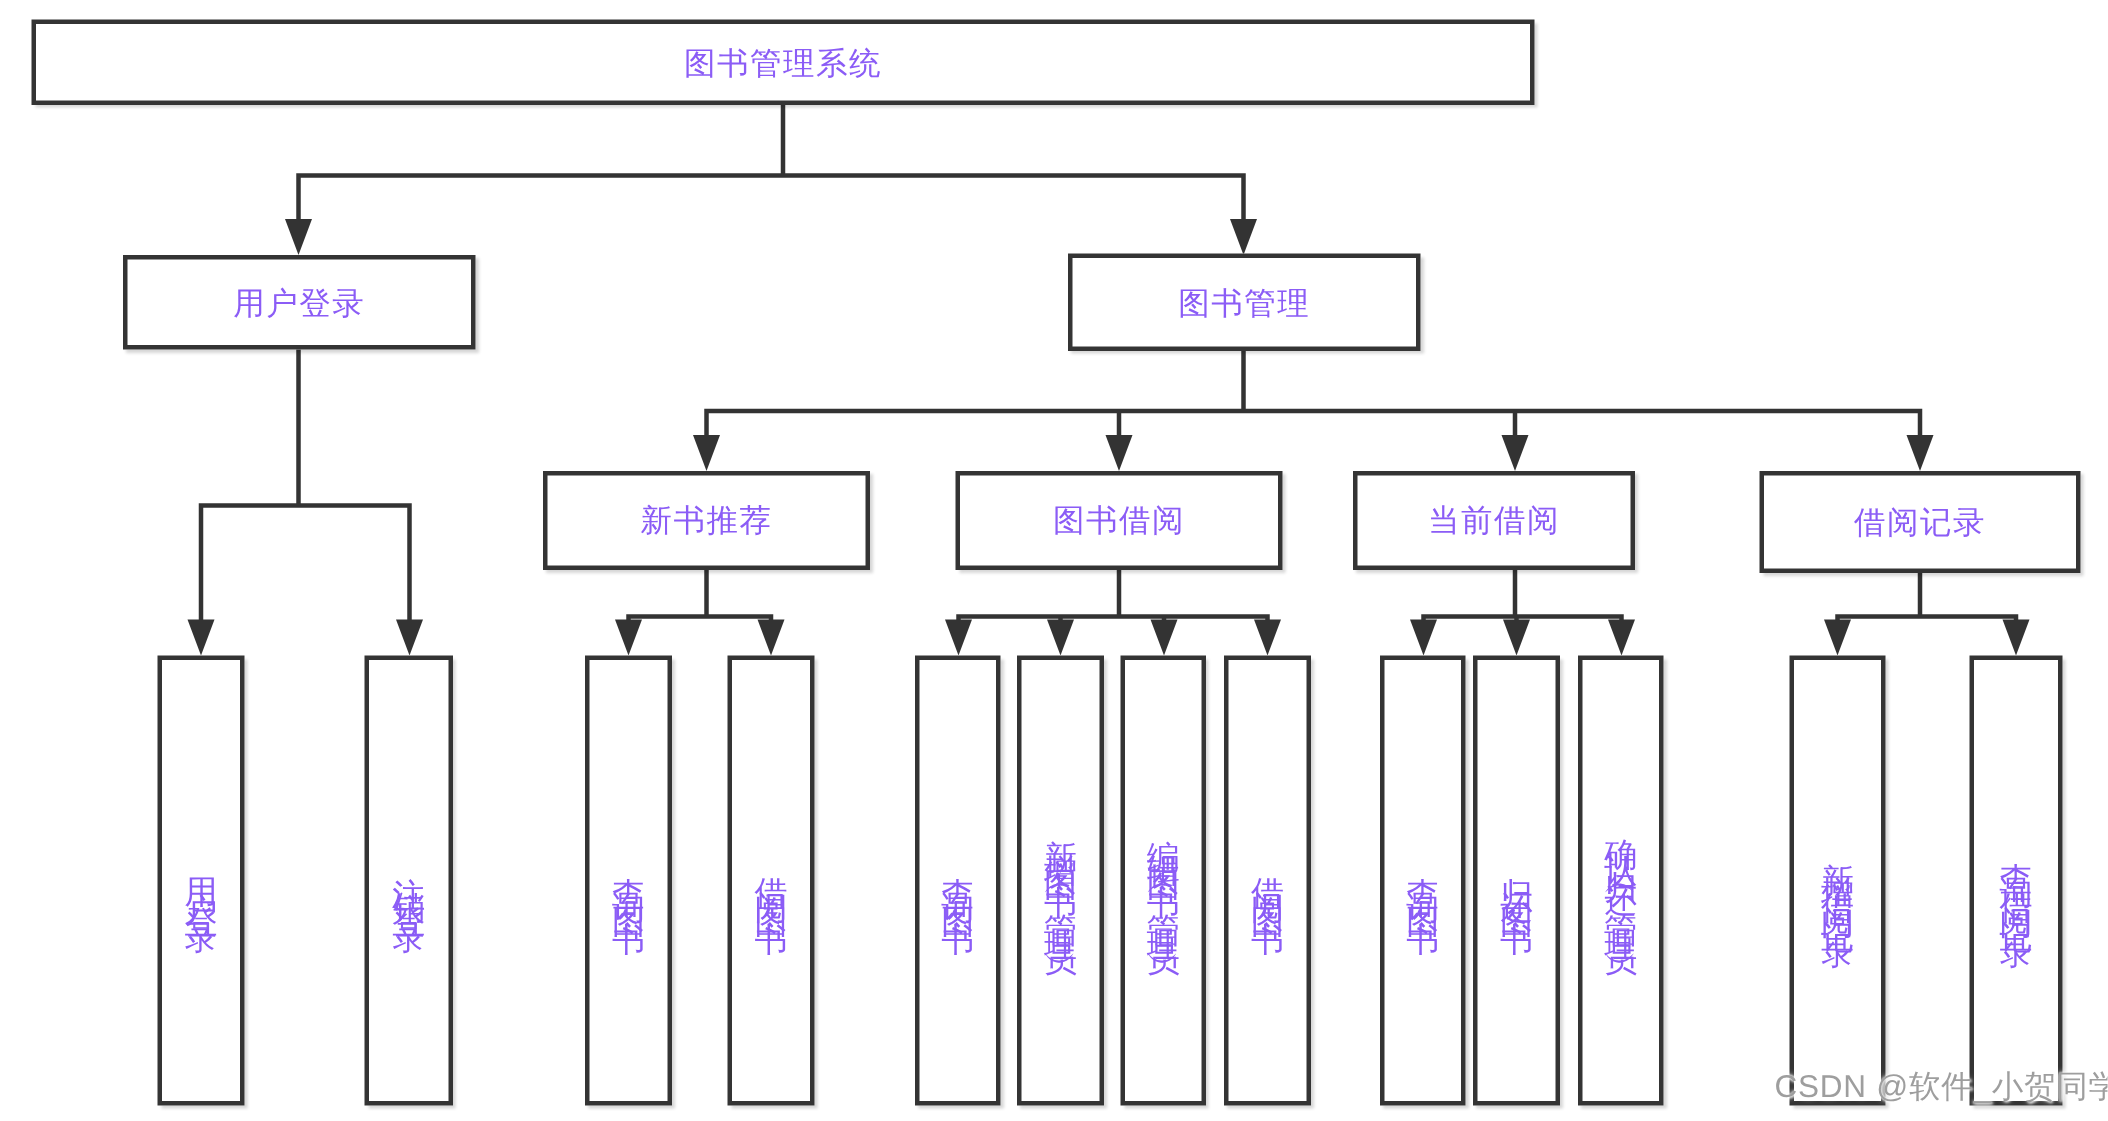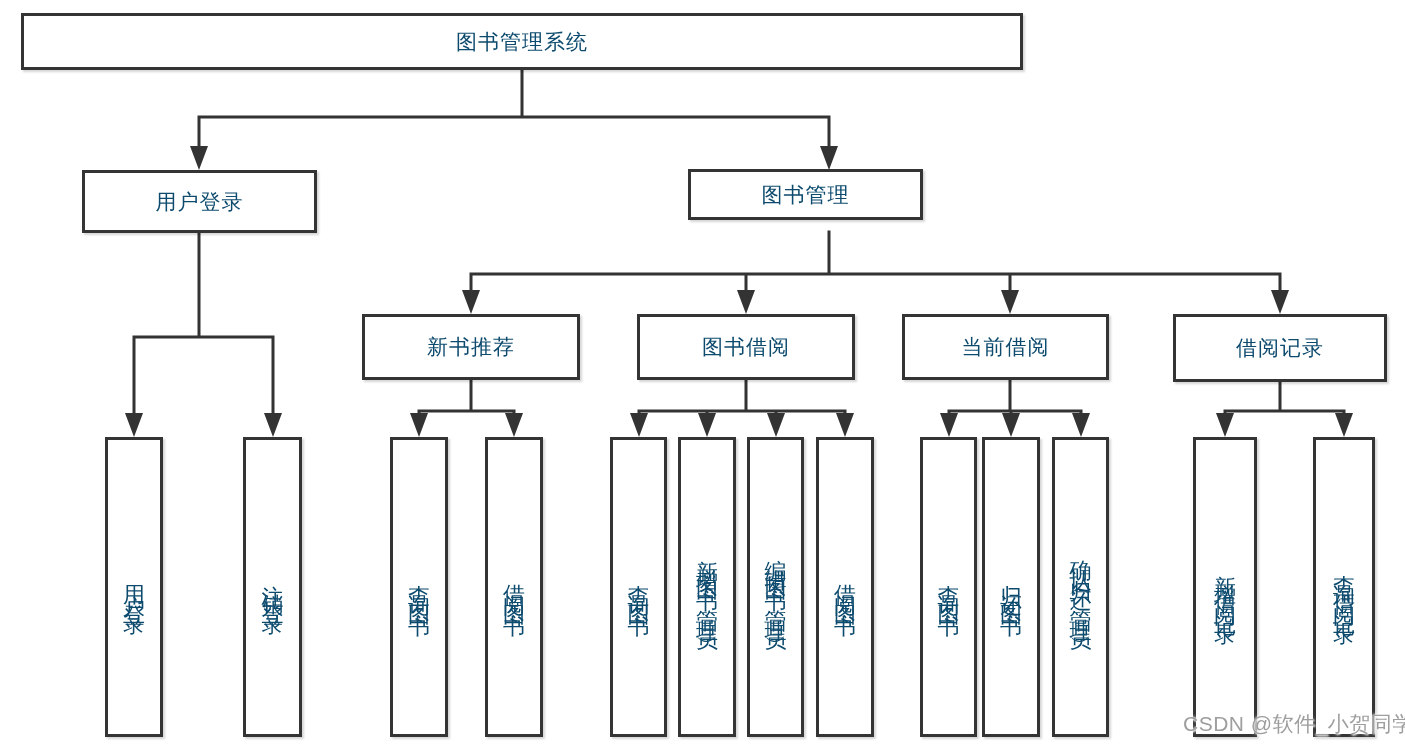--- a/index.html
+++ b/index.html
@@ -12,7 +12,7 @@
   .node{position:absolute;box-sizing:border-box;background:#ffffff;
         border:3px solid #343434;z-index:2;
         display:flex;align-items:center;justify-content:center;
-        color:#0c4a6e;box-shadow:2px 2px 2px rgba(0,0,0,0.16);}
+        color:#8b5cf6;box-shadow:2px 2px 2px rgba(0,0,0,0.16);}
   .node.hz .lbl{font-size:21px;letter-spacing:1px;white-space:nowrap;}
   .node.vt .lbl{writing-mode:vertical-rl;text-orientation:mixed;
                 font-size:22px;line-height:1;letter-spacing:10px;white-space:nowrap;}

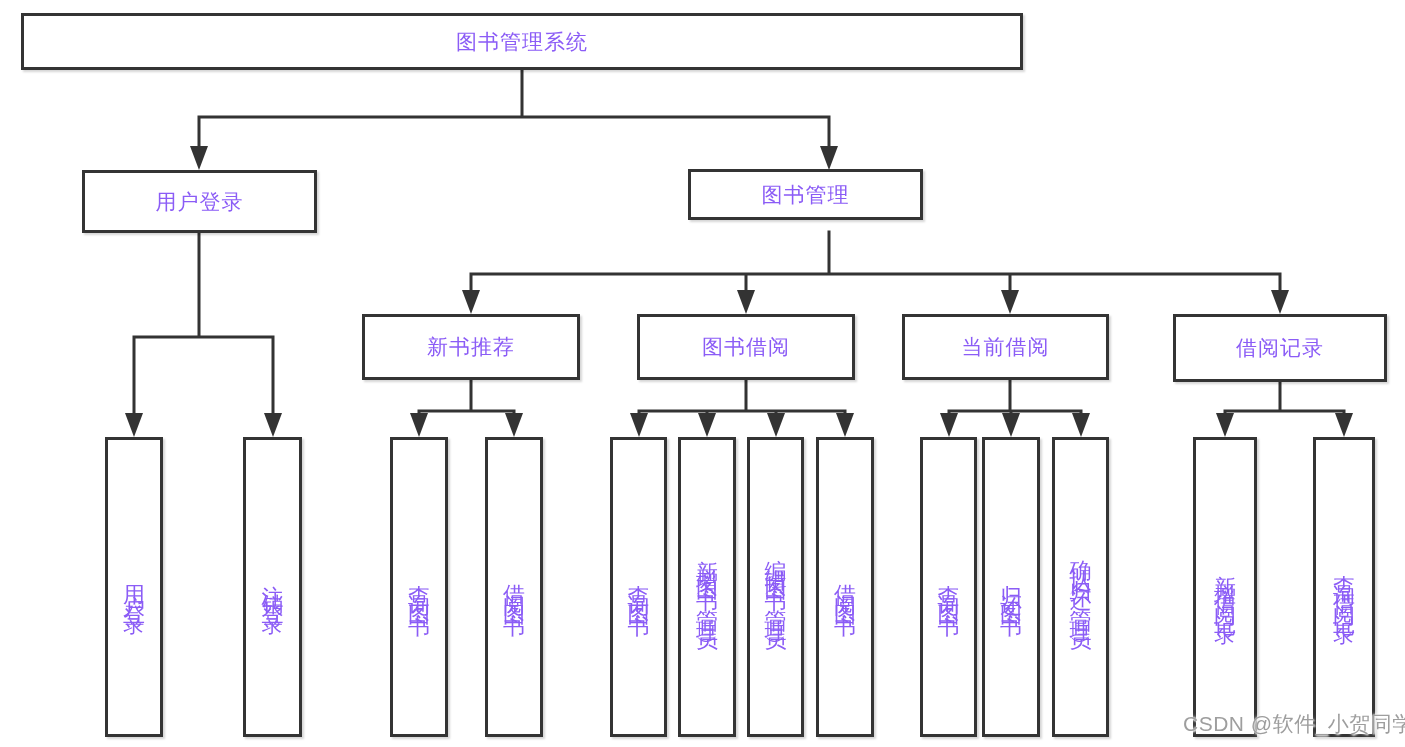--- a/index.html
+++ b/index.html
@@ -64,7 +64,7 @@
   <div class="node hz" style="left:82px;top:170px;width:235px;height:63px">
     <span class="lbl">用户登录</span>
   </div>
-  <div class="node hz" style="left:688px;top:169px;width:235px;height:51px">
+  <div class="node hz" style="left:712px;top:169px;width:235px;height:65px">
     <span class="lbl">图书管理</span>
   </div>
 

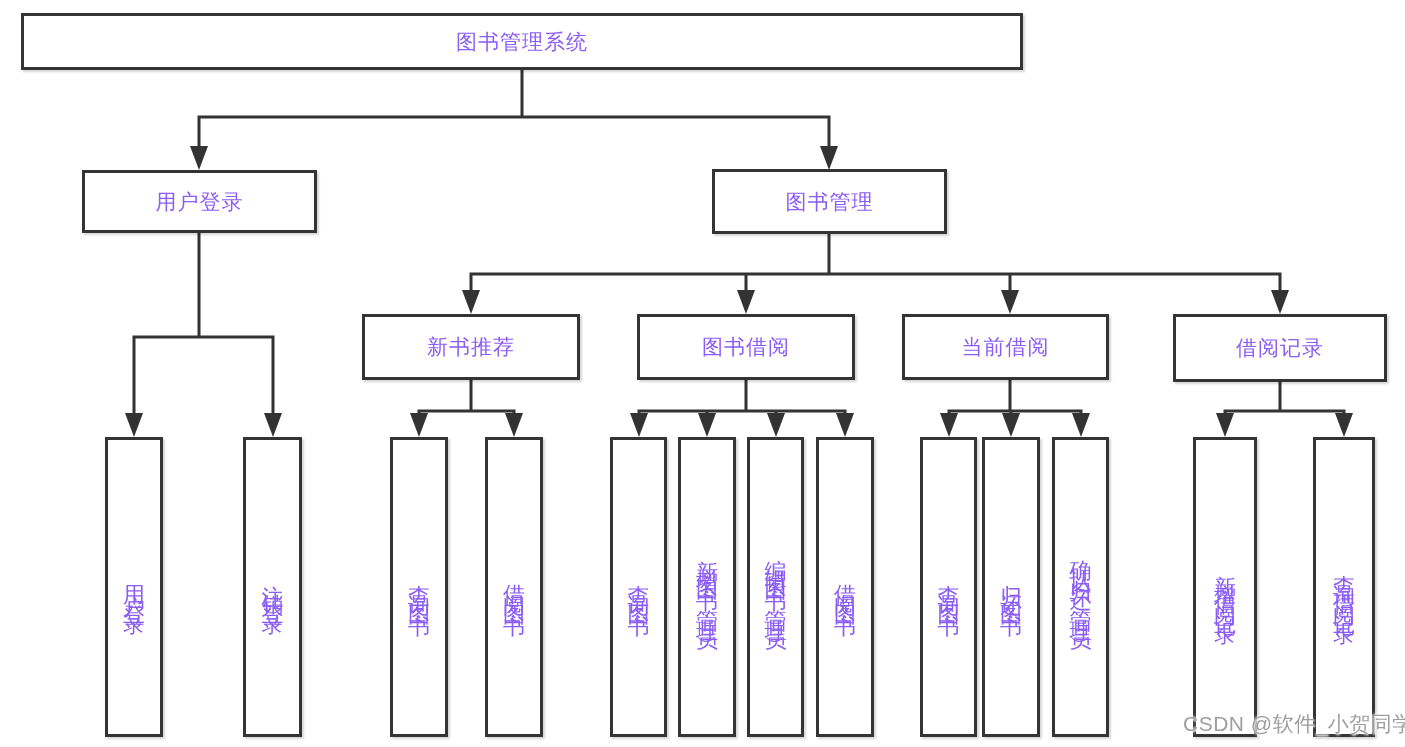--- a/index.html
+++ b/index.html
@@ -74,7 +74,7 @@
   <div class="node hz" style="left:362px;top:314px;width:218px;height:66px">
     <span class="lbl">新书推荐</span>
   </div>
-  <div class="node hz" style="left:902px;top:314px;width:207px;height:66px">
+  <div class="node hz" style="left:902px;top:314px;width:188px;height:66px">
     <span class="lbl">当前借阅</span>
   </div>
   <div class="node hz" style="left:1173px;top:314px;width:214px;height:68px">

